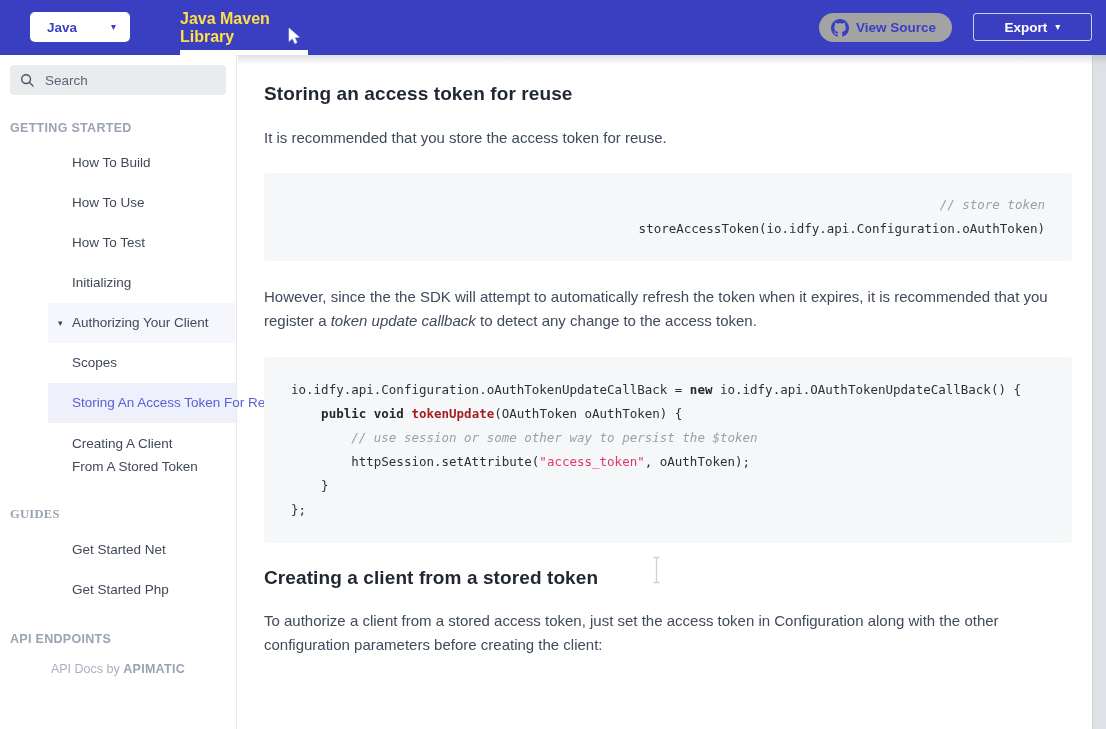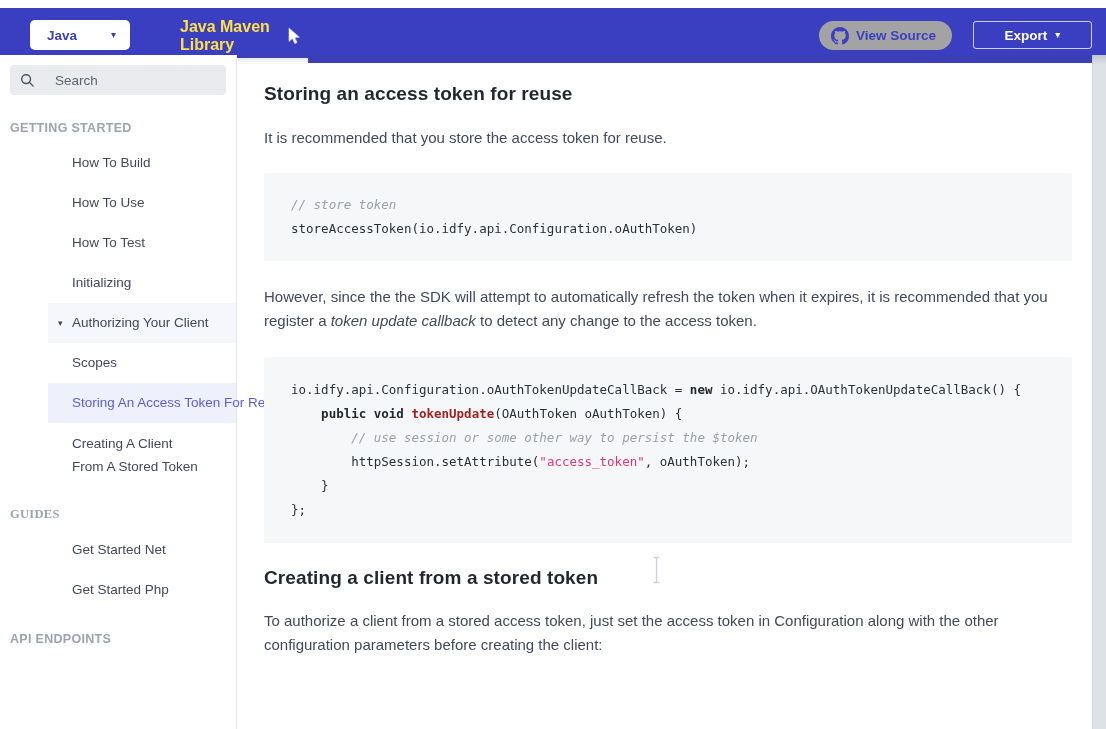--- a/index.html
+++ b/index.html
@@ -8,7 +8,7 @@
   .app { position:relative; width:1106px; height:729px; }
 
   
-  .navbar { position:absolute; top:8px; left:0; width:1106px; height:55px;
+  .navbar { position:absolute; top:0; left:0; width:1106px; height:55px;
     background:#3a3fc2; display:flex; align-items:center; }
   .lang-btn { position:absolute; left:30px; top:12px; width:100px; height:30px;
     background:#fff; border:none; border-radius:5px; cursor:pointer;

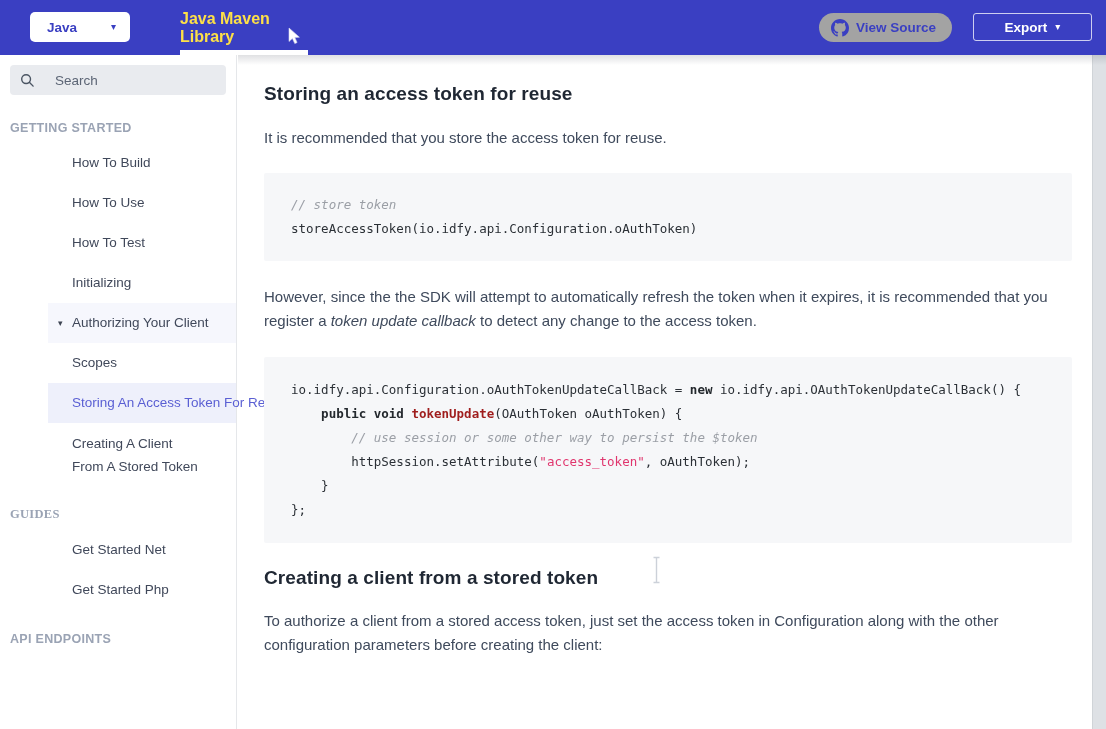--- a/index.html
+++ b/index.html
@@ -41,7 +41,7 @@
   .sidebar { width:237px; height:100%; background:#fff; border-right:1px solid #e5e7ea;
     flex:0 0 237px; }
   .search-box { margin:10px; height:30px; background:#e9ebef; border-radius:4px;
-    display:flex; align-items:center; padding:0 10px; gap:20px; cursor:text; }
+    display:flex; align-items:center; padding:0 10px; gap:10px; cursor:text; }
   .search-box .ph { color:#5c6575; font-size:13.5px; }
   .nav-header { margin-top:26px; padding-left:10px; color:#9aa3b4; font-size:12.5px;
     font-weight:700; letter-spacing:0.3px; }

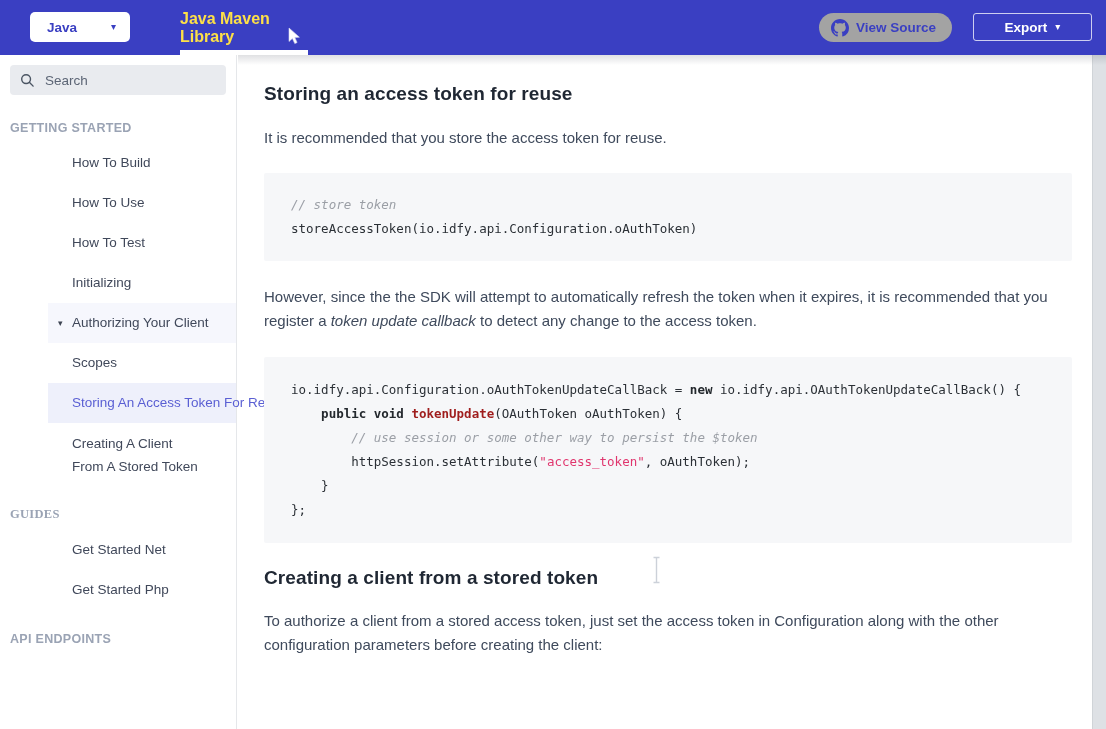--- a/index.html
+++ b/index.html
@@ -73,7 +73,7 @@
   .codeblock .k { font-weight:700; color:#24292e; }
   .codeblock .m { font-weight:700; color:#9f1d1d; }
   .codeblock .s { color:#e0366e; }
-  .code1 { margin-bottom:24px; padding-bottom:20px; }
+  .code1 { margin-bottom:24px; padding-bottom:20px;text-align:right; }
   .p2 { margin-bottom:24px; }
   .p2 i { font-style:italic; }
   .code2 { margin-bottom:24px; padding-top:21px; padding-bottom:21px; }

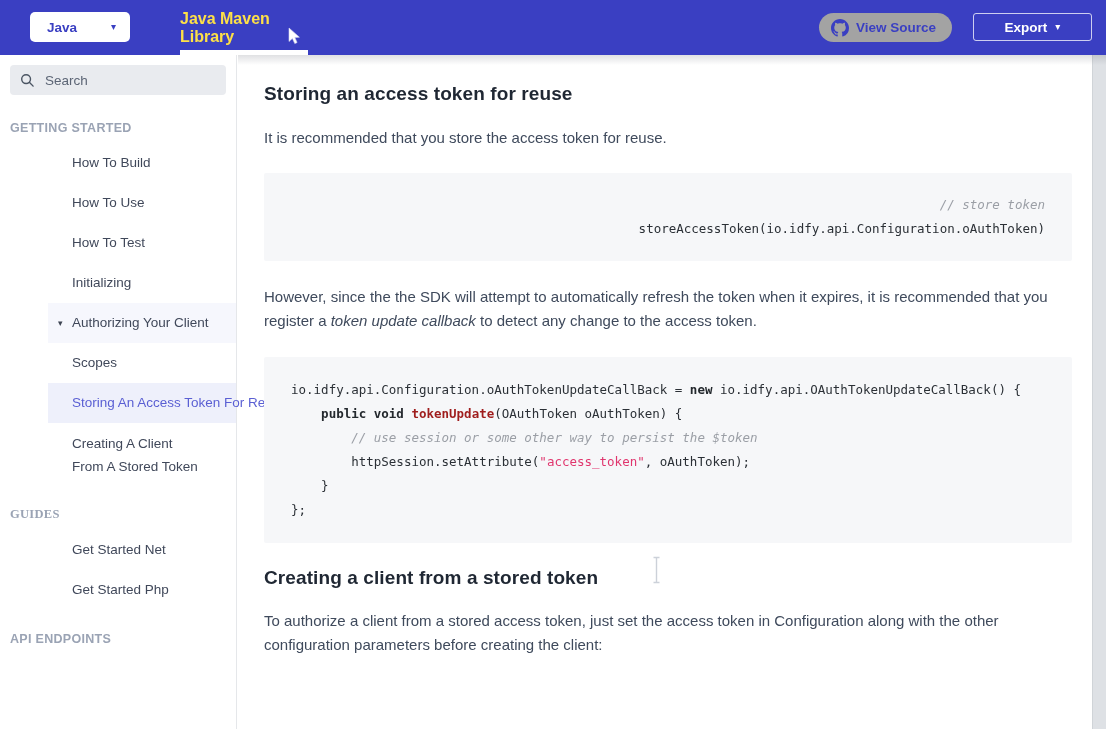--- a/index.html
+++ b/index.html
@@ -154,6 +154,9 @@
 
       <div class="nav-header" style="margin-top:22px;">API ENDPOINTS</div>
 
+      <div class="sidebar-footer">
+        <span>API Docs by </span><b>APIMATIC</b>
+      </div>
     </aside>
 
     <main class="content">

